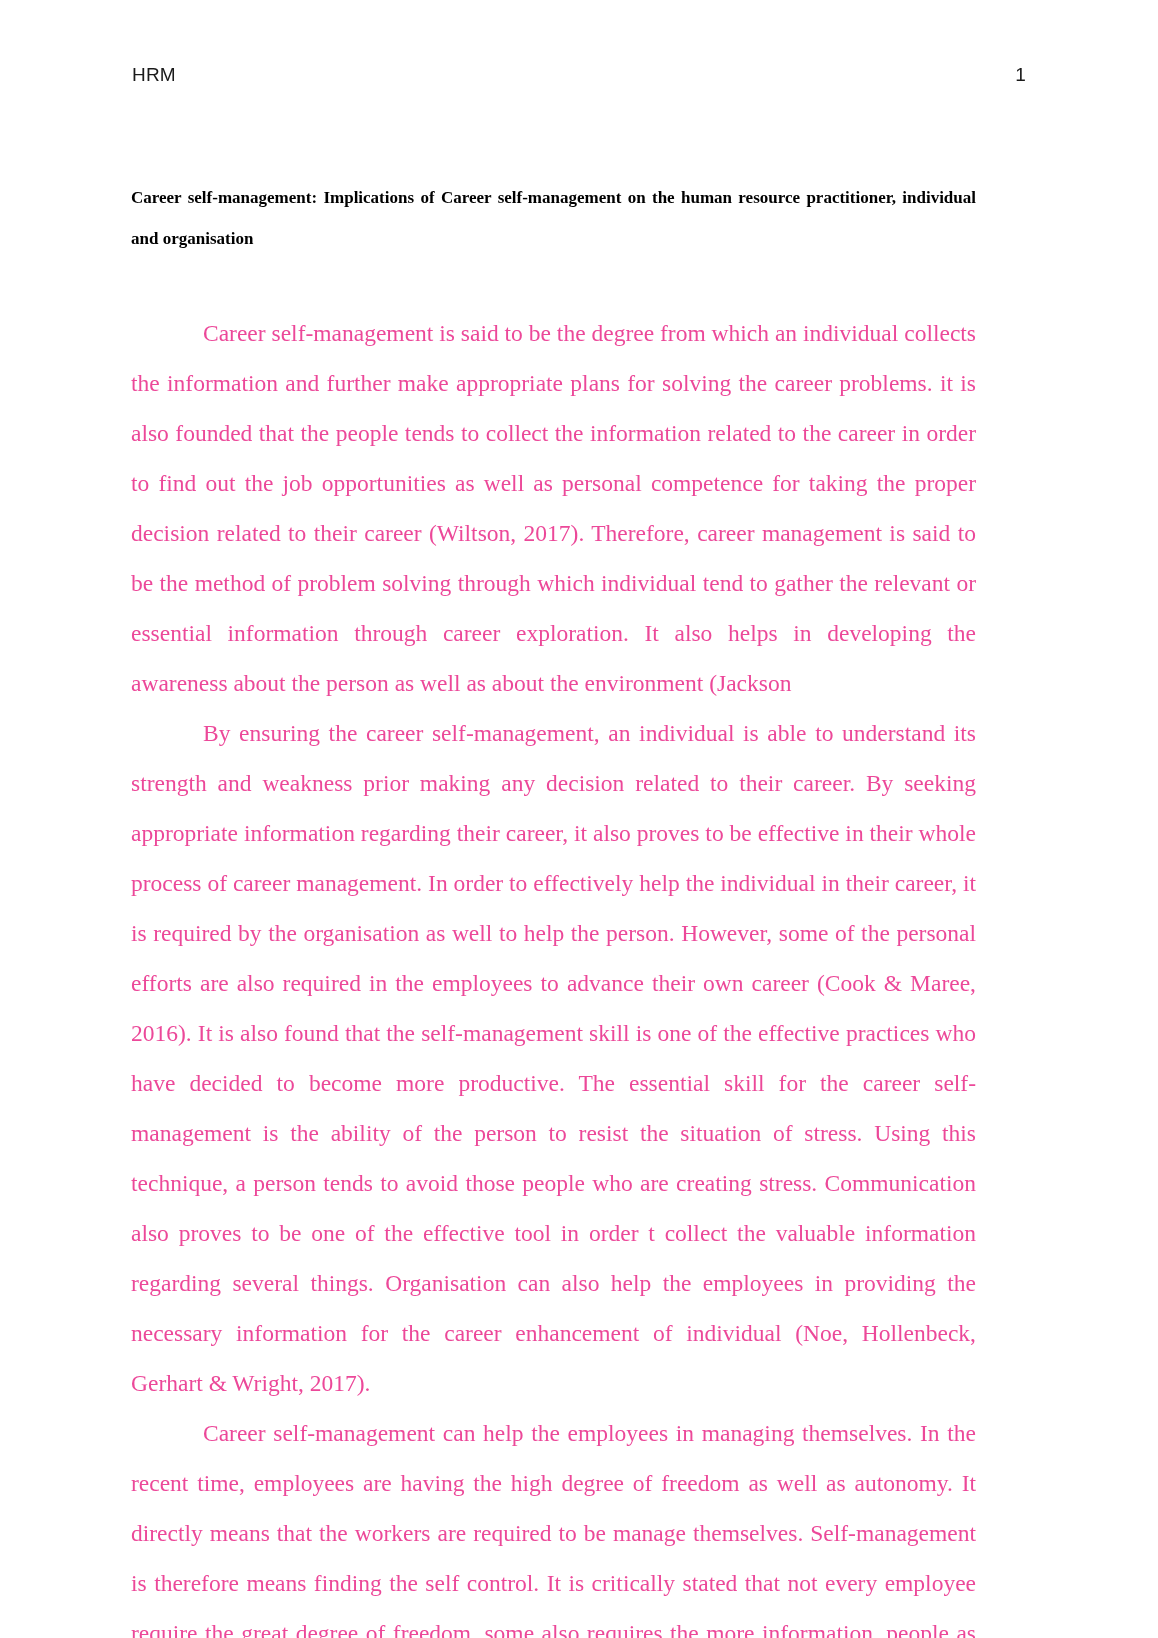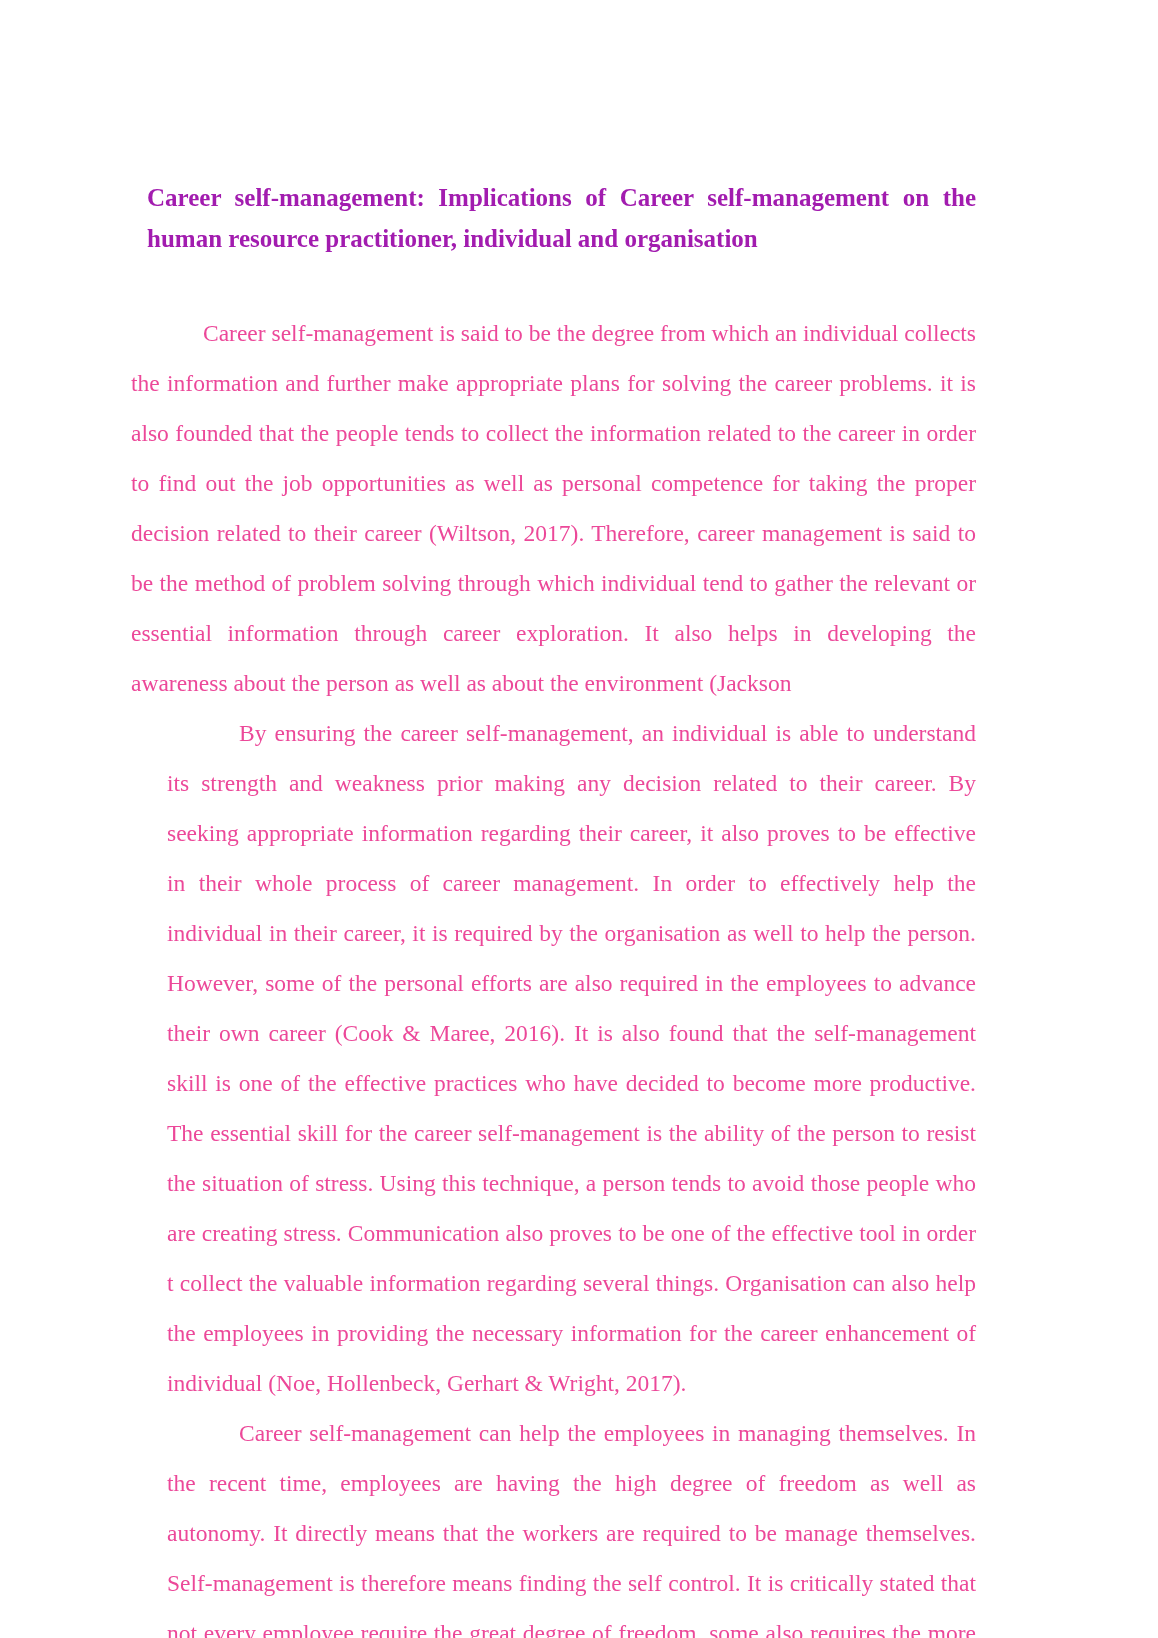--- a/index.html
+++ b/index.html
@@ -76,6 +76,10 @@
 
 <div class="page">
 
+  <div class="header">
+    <span class="header-left">HRM</span>
+    <span class="header-right">1</span>
+  </div>
 
   <div class="content">
 

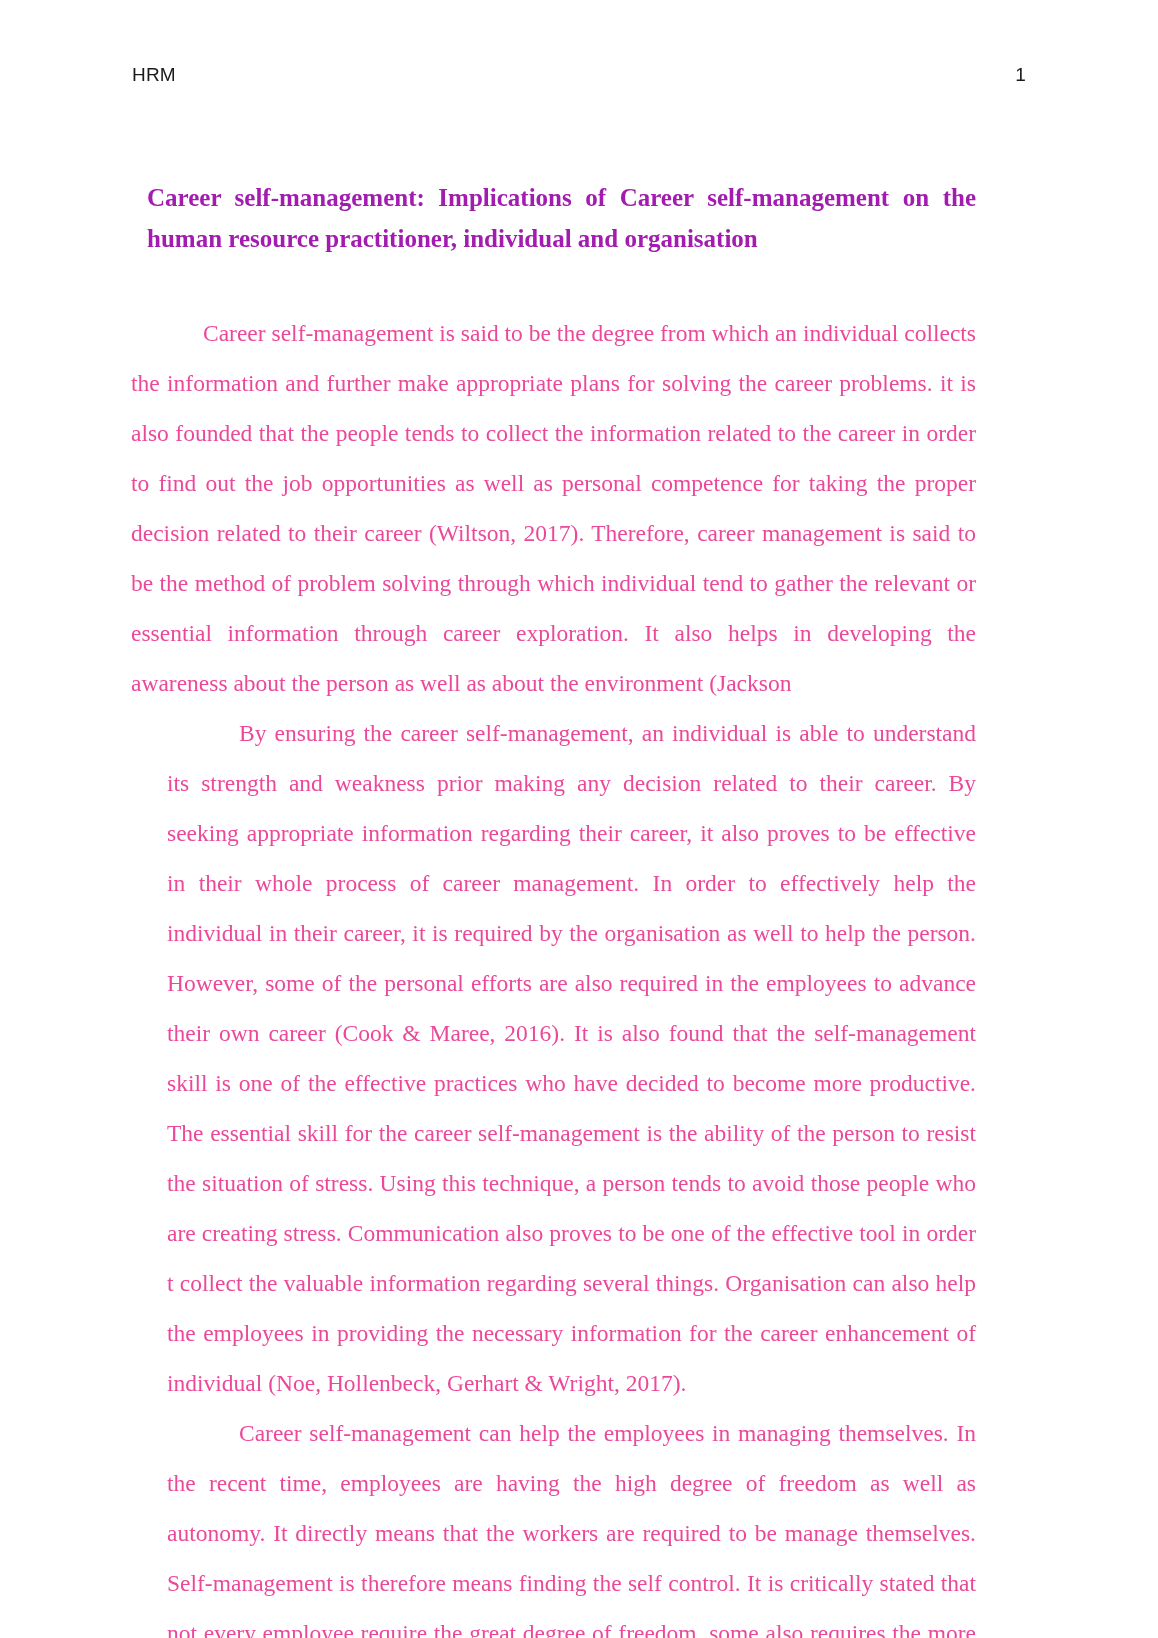--- a/index.html
+++ b/index.html
@@ -44,12 +44,12 @@
   }
 
   .doc-title {
-    margin: 0 0 0 16px;
+    margin: 0 0 0 0;
     font-family: "Liberation Serif", "DejaVu Serif", serif;
     font-weight: bold;
-    font-size: 25px;
+    font-size: 17px;
     line-height: 40.5px;
-    color: #a21caf;
+    color: #000000;
     text-align: justify;
     text-align-last: left;
     text-justify: inter-word;

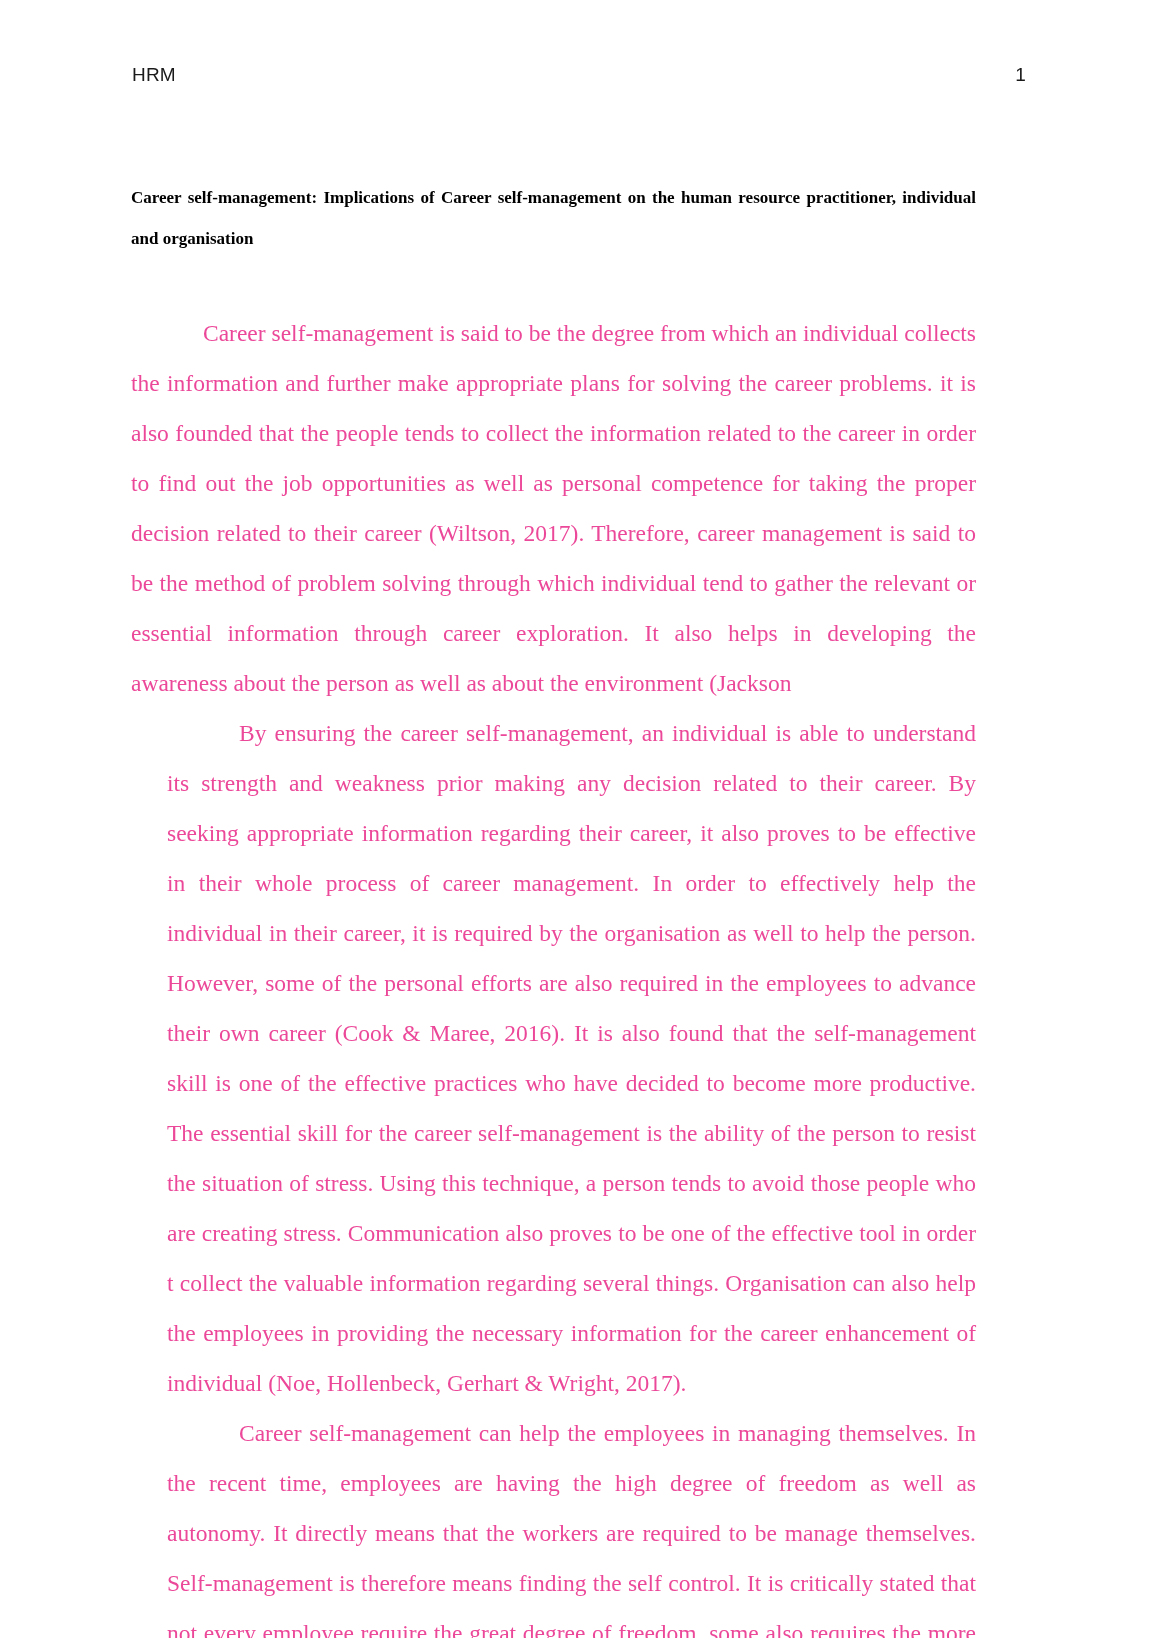--- a/index.html
+++ b/index.html
@@ -67,7 +67,7 @@
     text-indent: 72px;
     hyphens: none;
   }
-  .para + .para { margin-top: 0; margin-left: 36px; }
+  .para + .para { margin-top: 0; }
 
   .gap-after-title { height: 49px; }
 </style>

